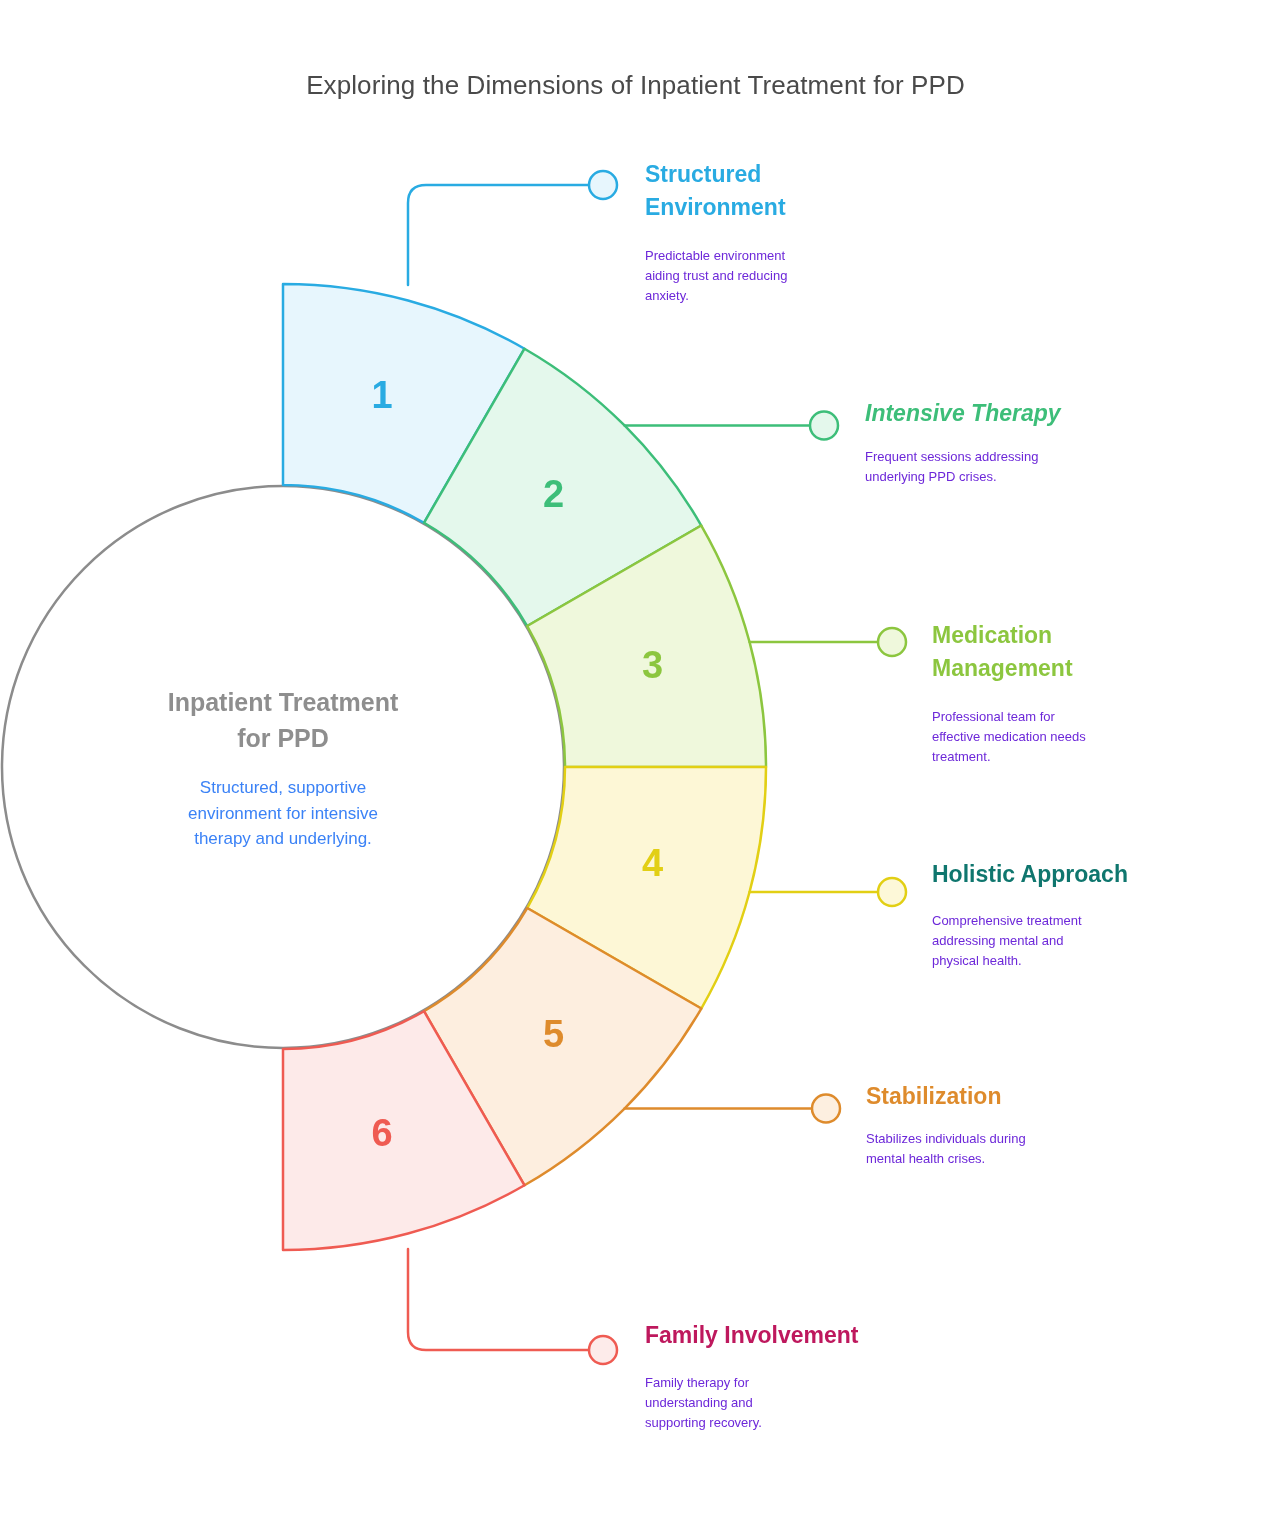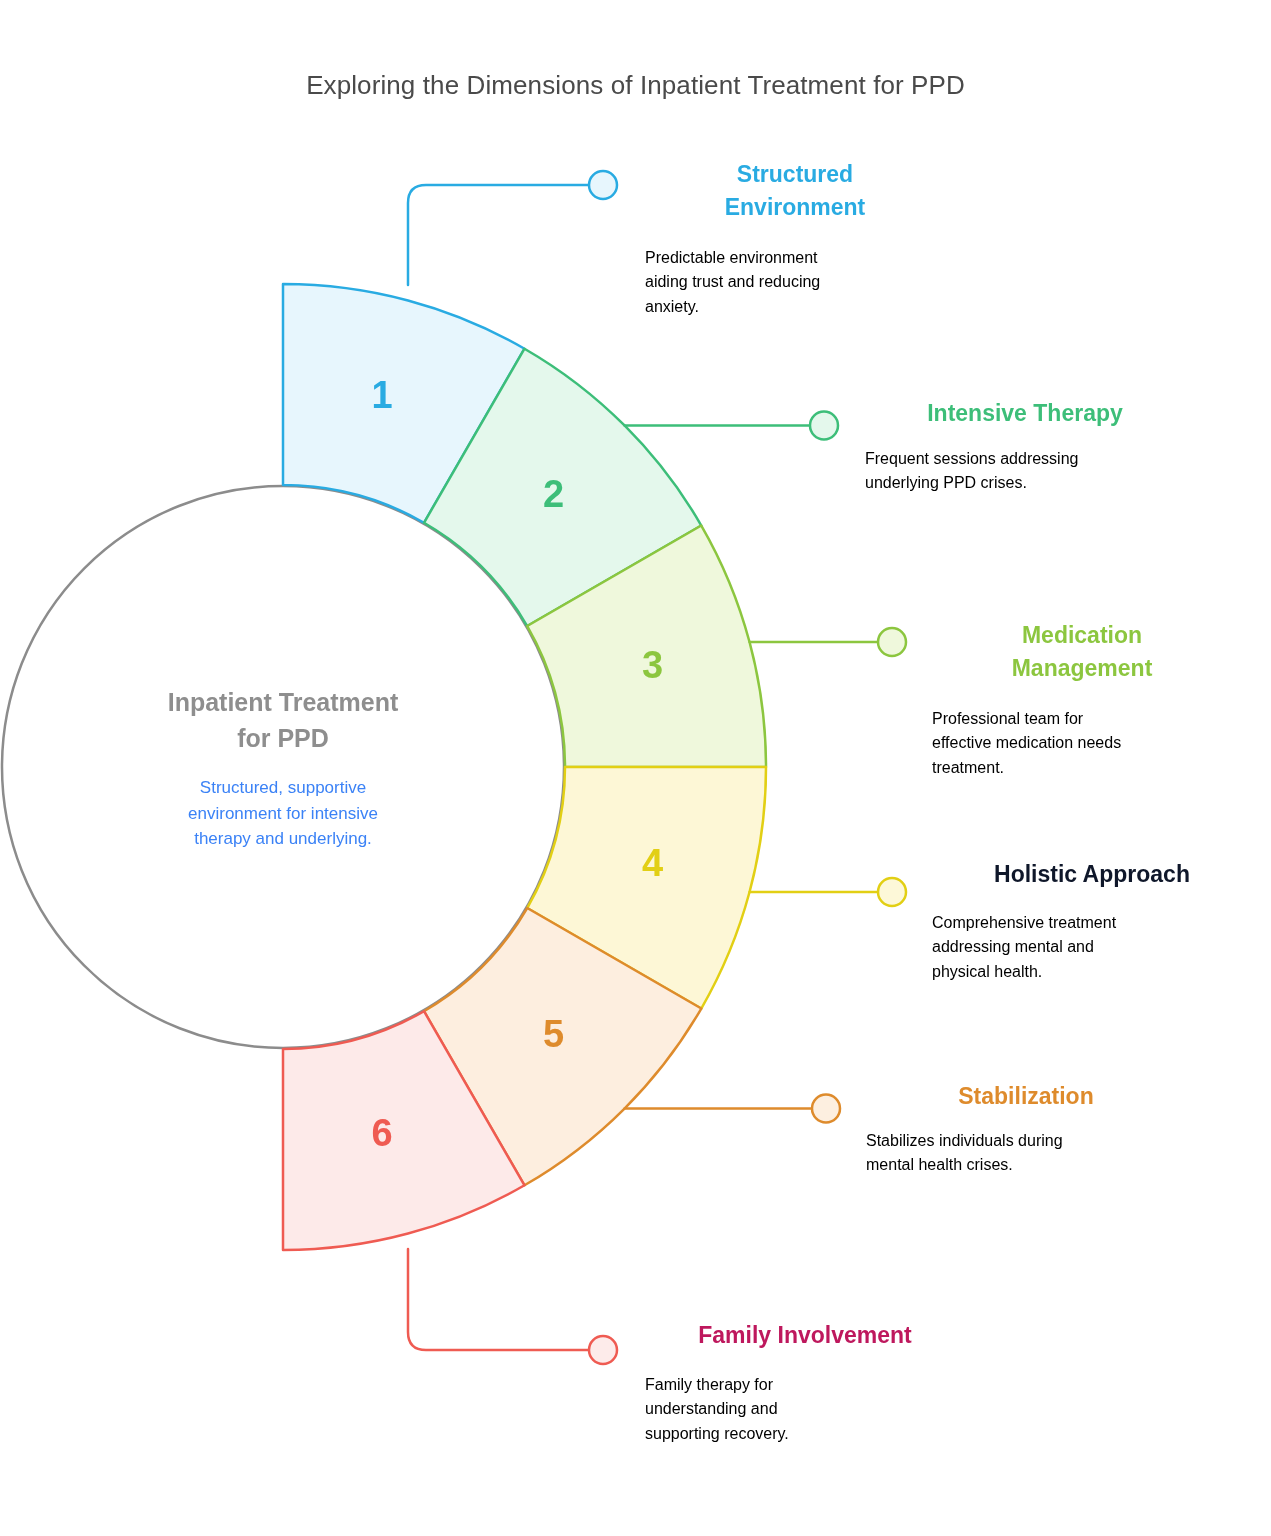--- a/index.html
+++ b/index.html
@@ -57,7 +57,6 @@
     font-weight: bold;
     font-size: 23px;
     line-height: 1.45;
-    text-align: center;
   }
   .item-desc {
     position: absolute;

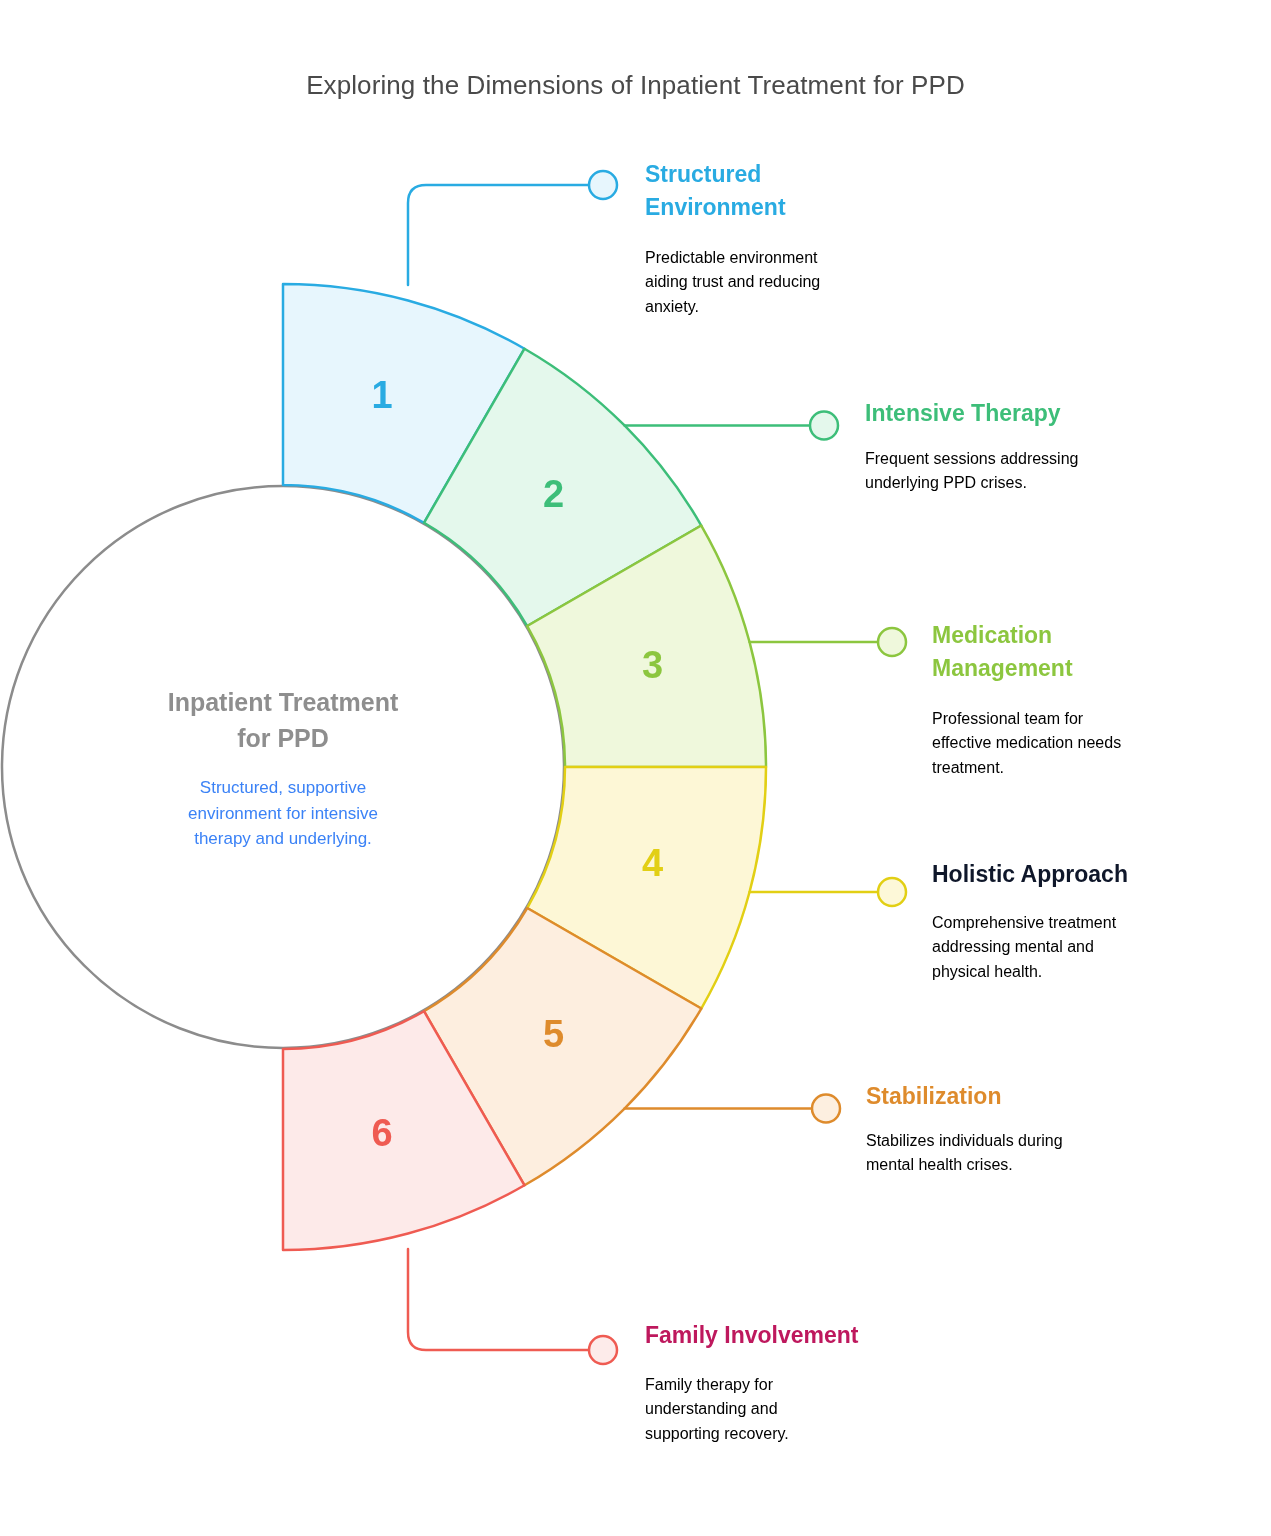--- a/index.html
+++ b/index.html
@@ -60,8 +60,8 @@
   }
   .item-desc {
     position: absolute;
-    font-size: 16px;
-    color: #000000;
+    font-size: 13px;
+    color: #6d28d9;
     line-height: 1.53;
   }
 </style>

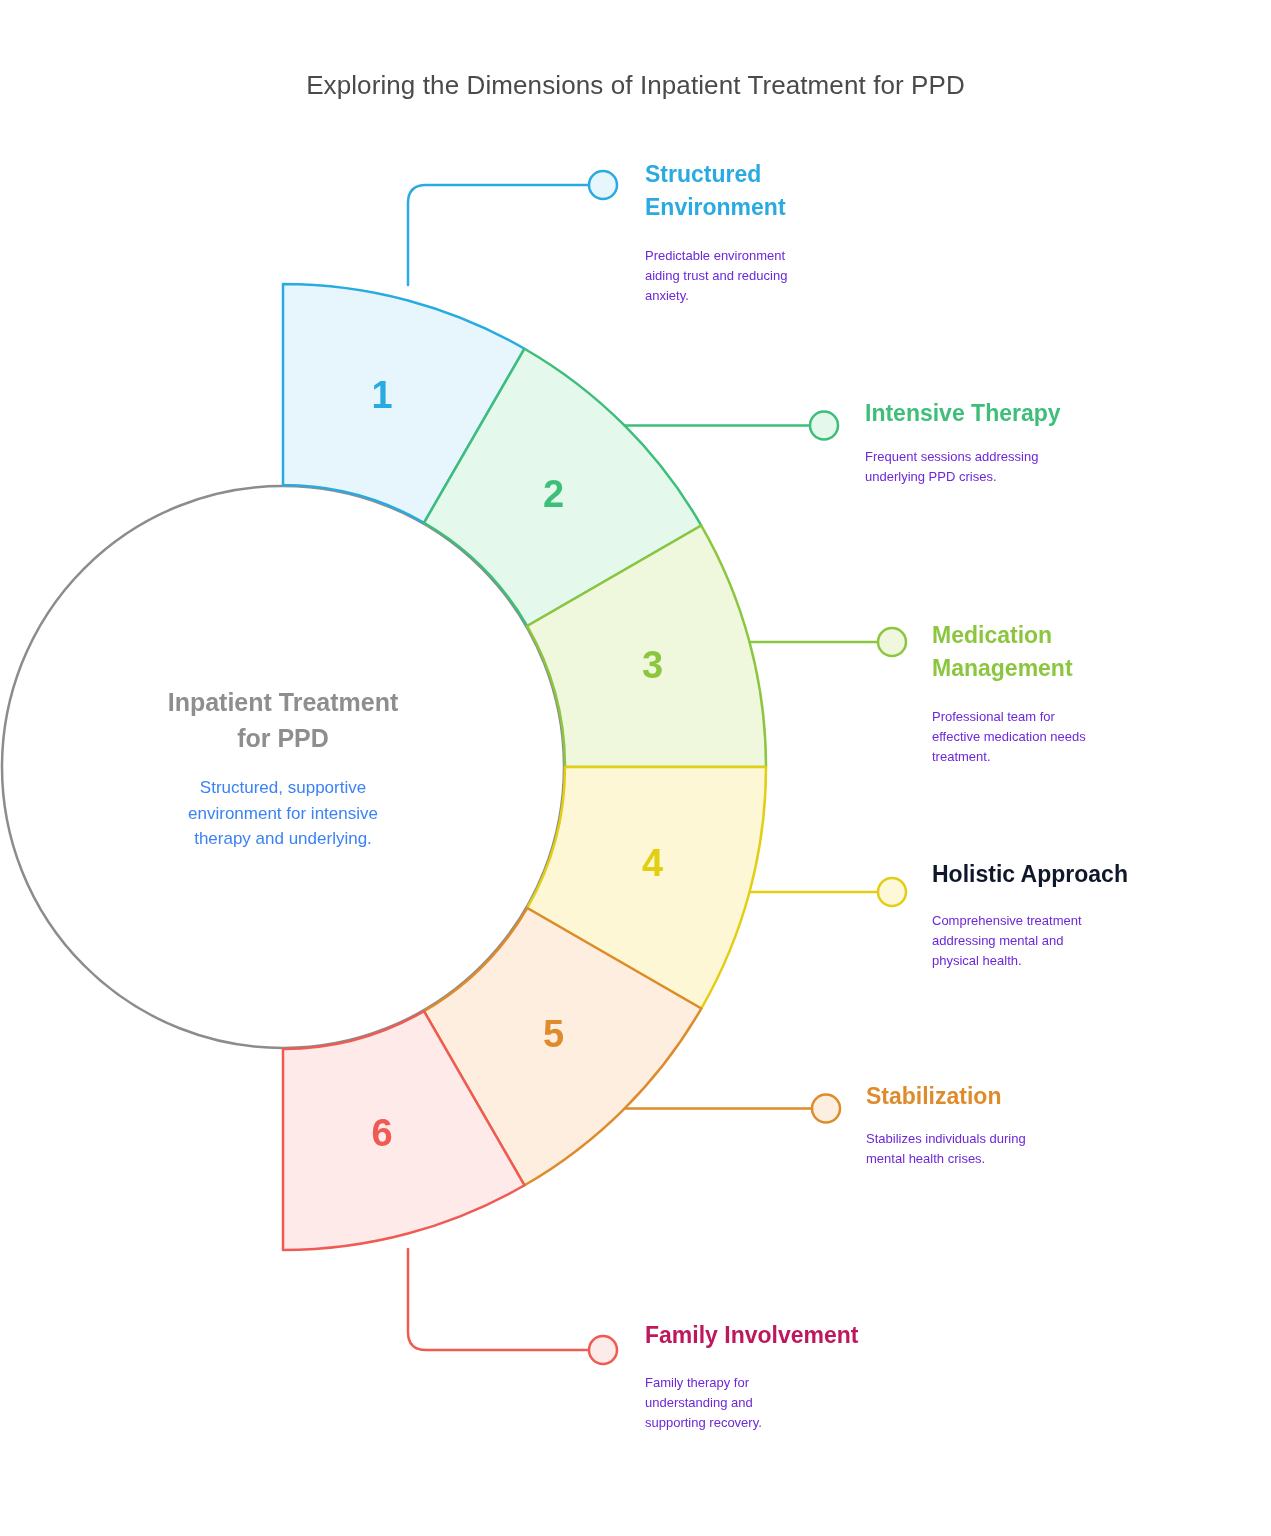--- a/index.html
+++ b/index.html
@@ -131,7 +131,7 @@
   <span>anxiety.</span>
 </div>
 
-<div class="item-label" style="left:865px; top:397px; width:320px; color:#3DBE79;">
+<div class="item-label" style="left:865px; top:397px; width:320px; color:#3DBE79;font-style:italic;">
   <span>Intensive Therapy</span>
 </div>
 <div class="item-desc" style="left:865px; top:447px; width:320px;">

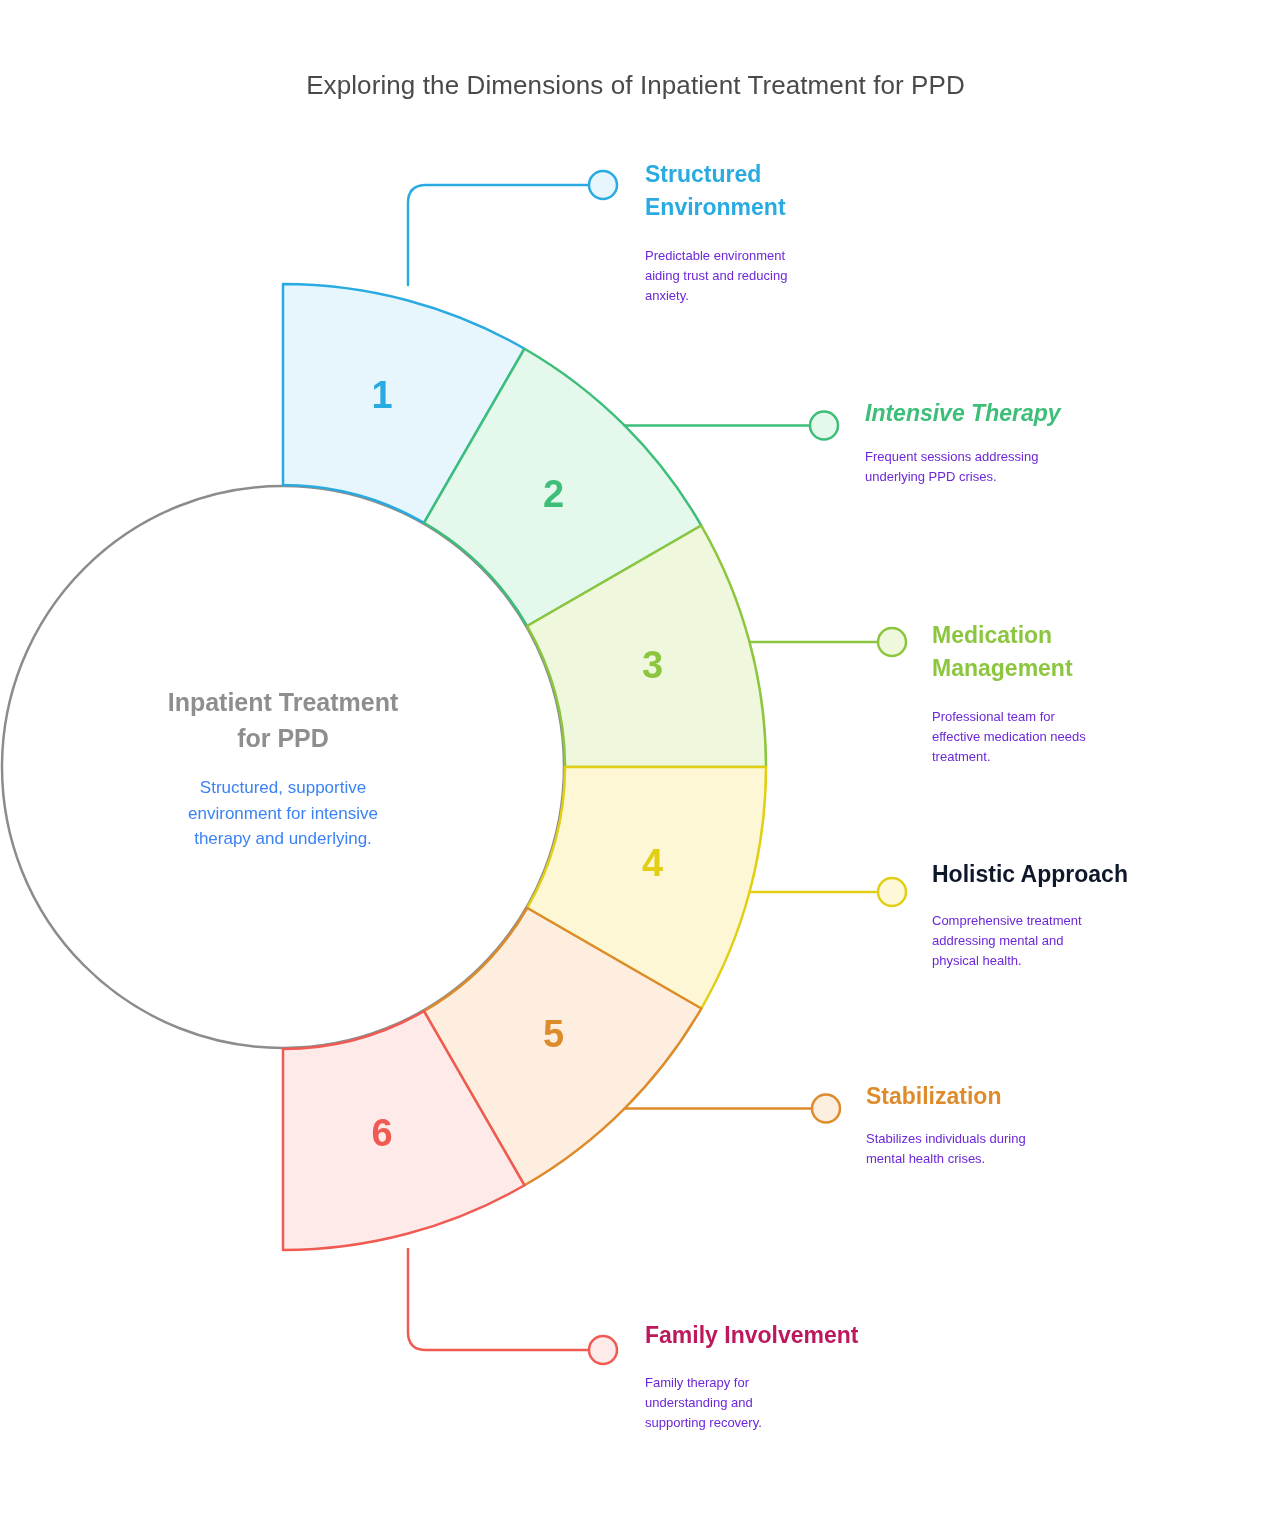--- a/index.html
+++ b/index.html
@@ -149,7 +149,7 @@
   <span>treatment.</span>
 </div>
 
-<div class="item-label" style="left:932px; top:858px; width:320px; color:#0f172a;">
+<div class="item-label" style="left:932px; top:858px; width:320px; color:#0f766e;">
   <span>Holistic Approach</span>
 </div>
 <div class="item-desc" style="left:932px; top:911px; width:320px;">

